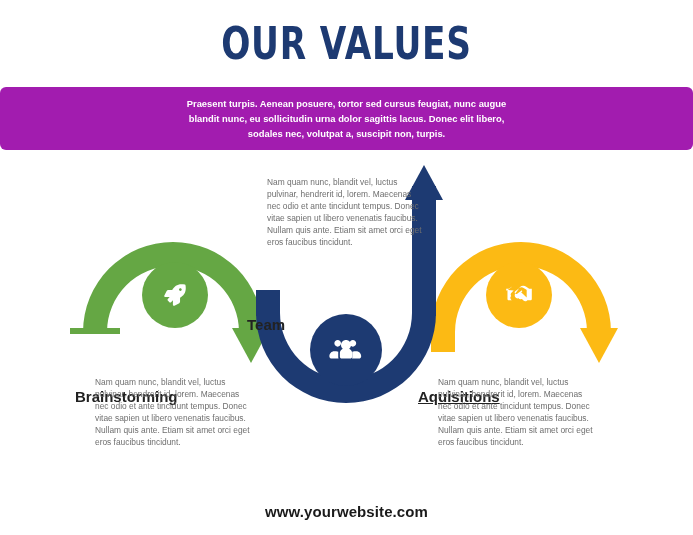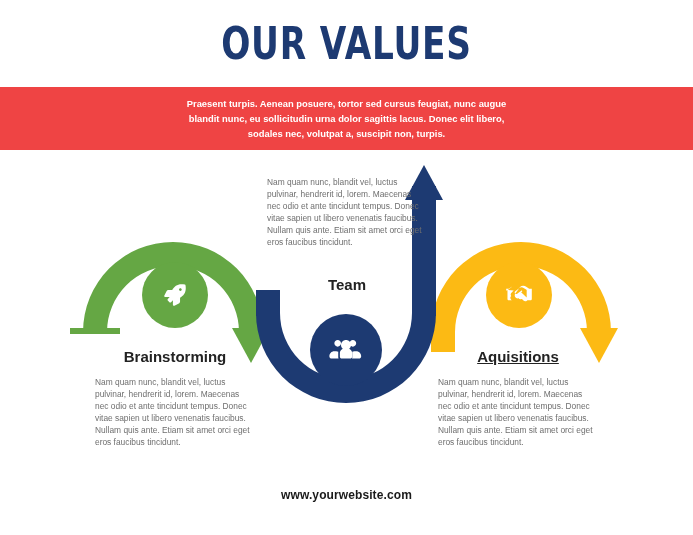--- a/index.html
+++ b/index.html
@@ -43,10 +43,11 @@
     top: 87px;
     width: 693px;
     height: 63px;
-    background: #ef4444;
+    background: #a21caf;
     display: flex;
     align-items: center;
     justify-content: center;
+    border-radius: 6px;
   }
   #banner-text {
     width: 350px;

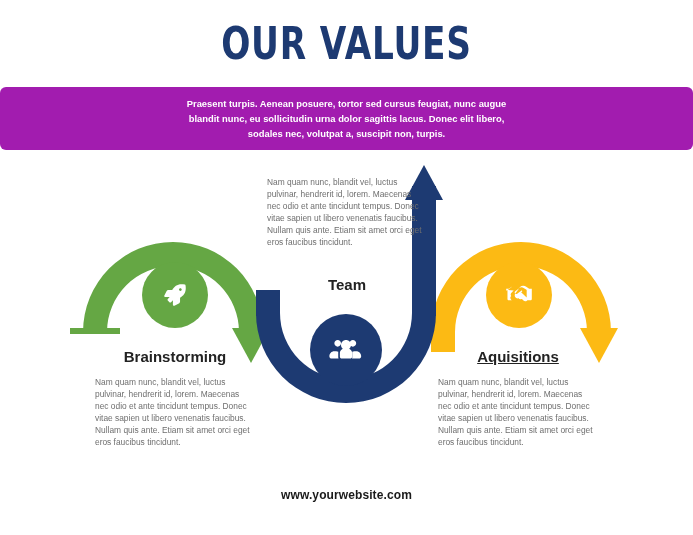--- a/index.html
+++ b/index.html
@@ -73,11 +73,11 @@
   
   .col-heading {
     position: absolute;
-    text-align: center;
     font-size: 15px;
     font-weight: bold;
     color: #222222;
     width: 200px;
+    margin-top: 40px;
   }
   .col-body {
     position: absolute;

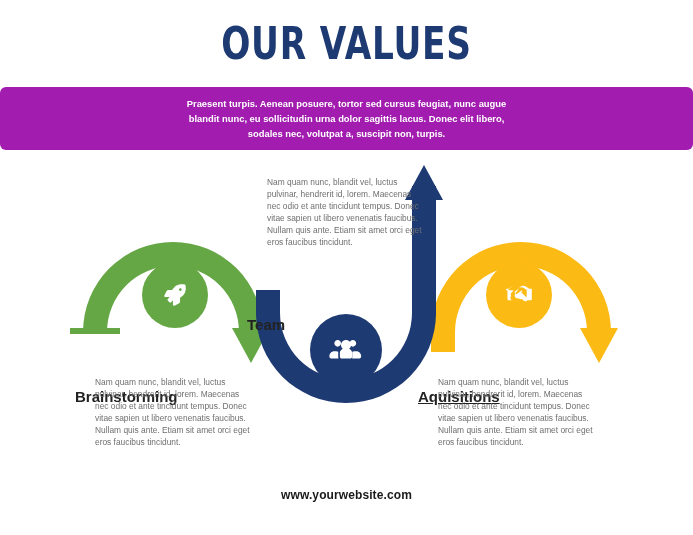--- a/index.html
+++ b/index.html
@@ -101,10 +101,10 @@
   #footer {
     position: absolute;
     left: 0;
-    top: 488px;
+    top: 503px;
     width: 693px;
     text-align: center;
-    font-size: 12px;
+    font-size: 15px;
     font-weight: bold;
     color: #1a1a1a;
     letter-spacing: 0.1px;

